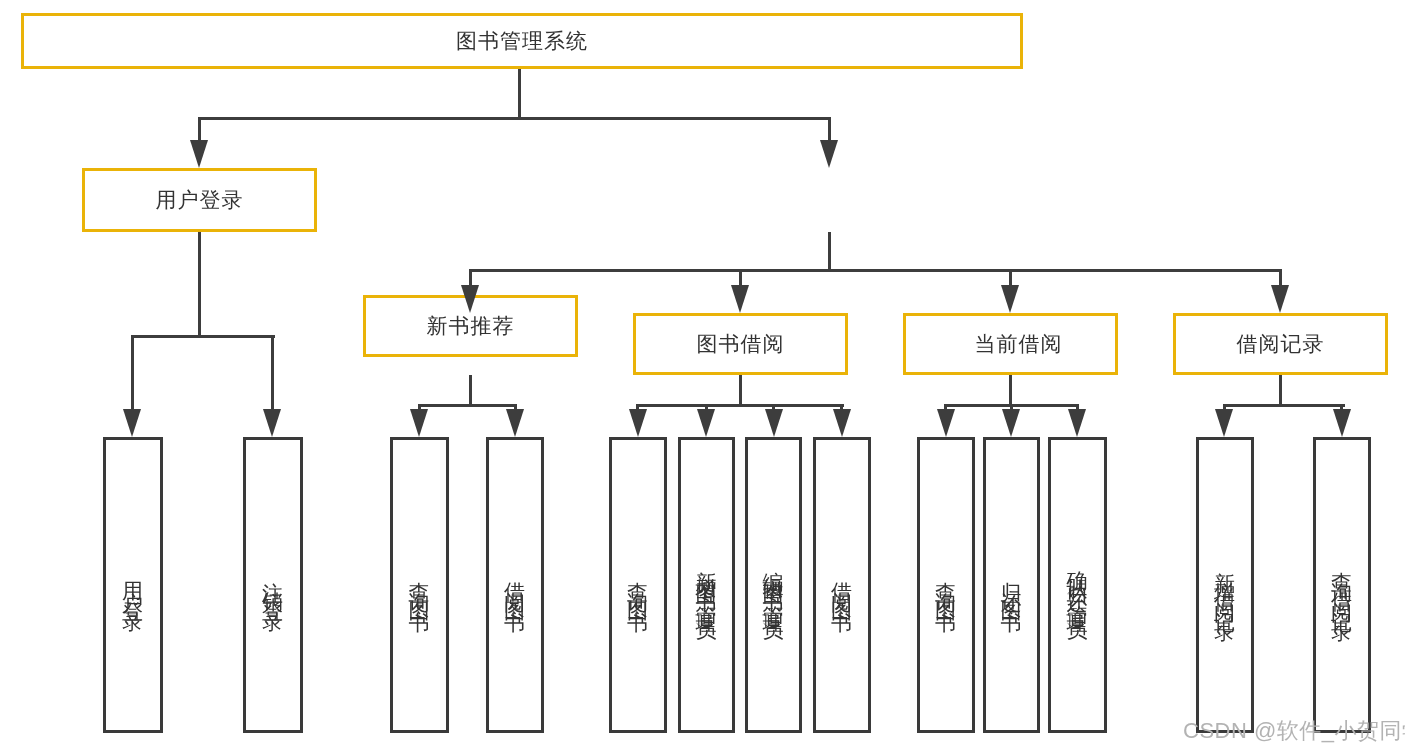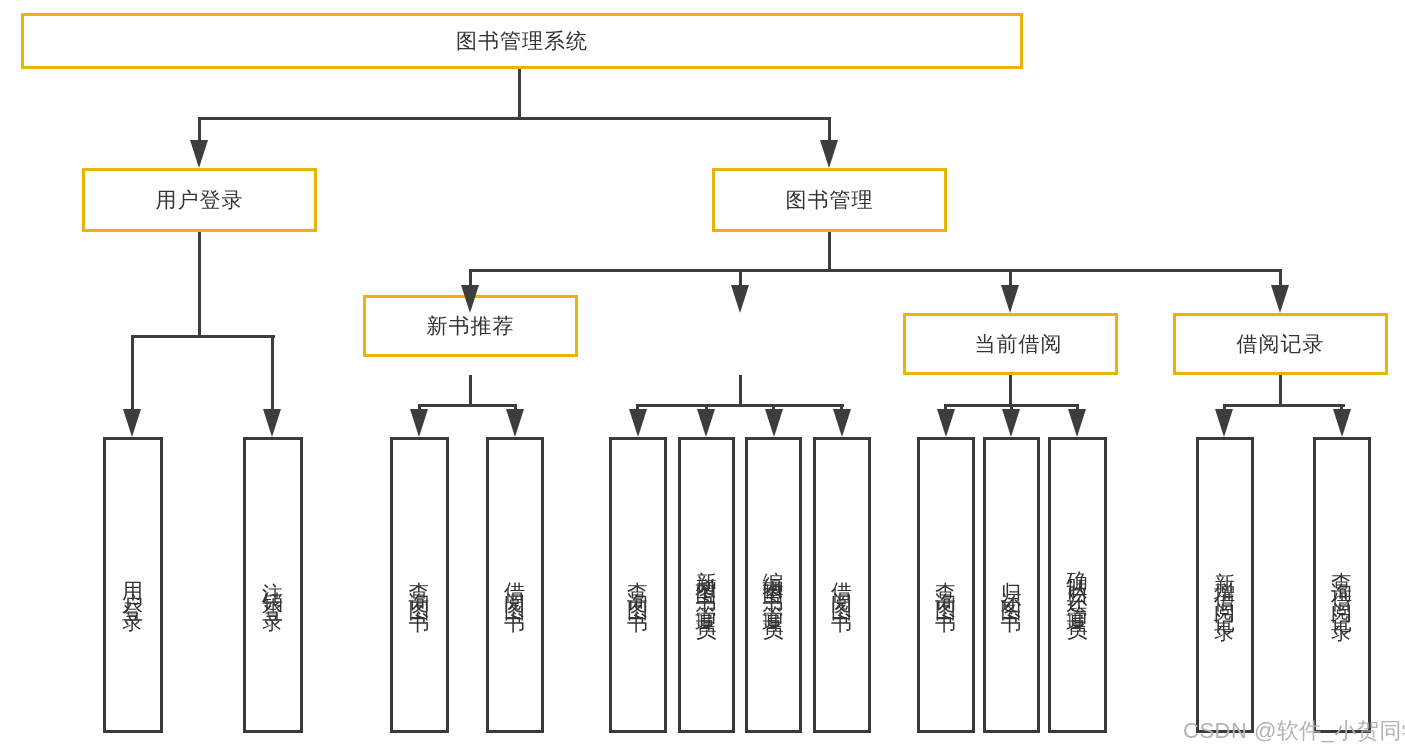--- a/index.html
+++ b/index.html
@@ -40,7 +40,6 @@
   <div class="node" style="left:21px;top:13px;width:1002px;height:56px;">图书管理系统</div>
 
   <div class="node" style="left:82px;top:168px;width:235px;height:64px;">用户登录</div>
-  <div class="node" style="left:712px;top:168px;width:235px;height:64px;">图书管理</div>
 
   <div class="node" style="left:363px;top:295px;width:215px;height:62px;">新书推荐</div>
   <div class="node" style="left:903px;top:313px;width:215px;height:62px;padding-left:16px;">当前借阅</div>

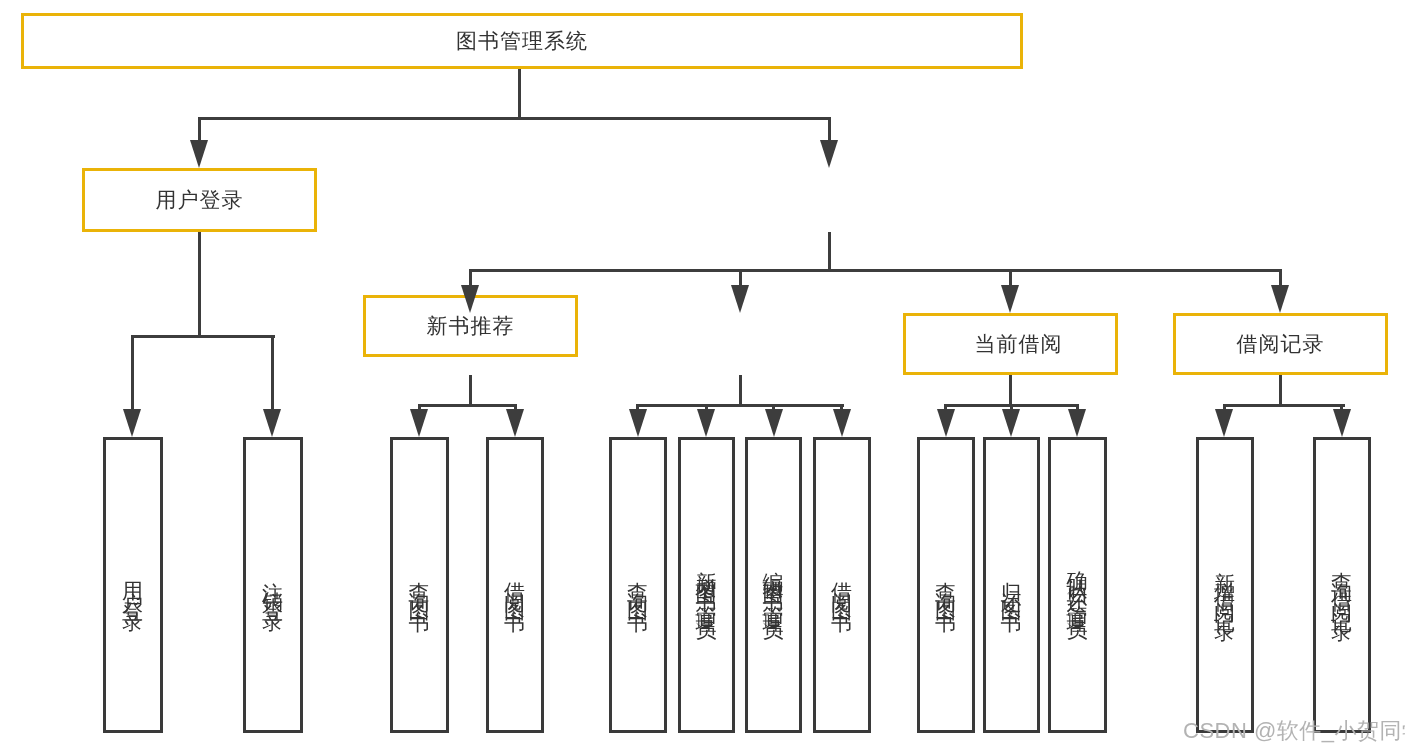--- a/index.html
+++ b/index.html
@@ -42,6 +42,7 @@
   <div class="node" style="left:82px;top:168px;width:235px;height:64px;">用户登录</div>
 
   <div class="node" style="left:363px;top:295px;width:215px;height:62px;">新书推荐</div>
+  <div class="node" style="left:633px;top:313px;width:215px;height:62px;">图书借阅</div>
   <div class="node" style="left:903px;top:313px;width:215px;height:62px;padding-left:16px;">当前借阅</div>
   <div class="node" style="left:1173px;top:313px;width:215px;height:62px;">借阅记录</div>
 

